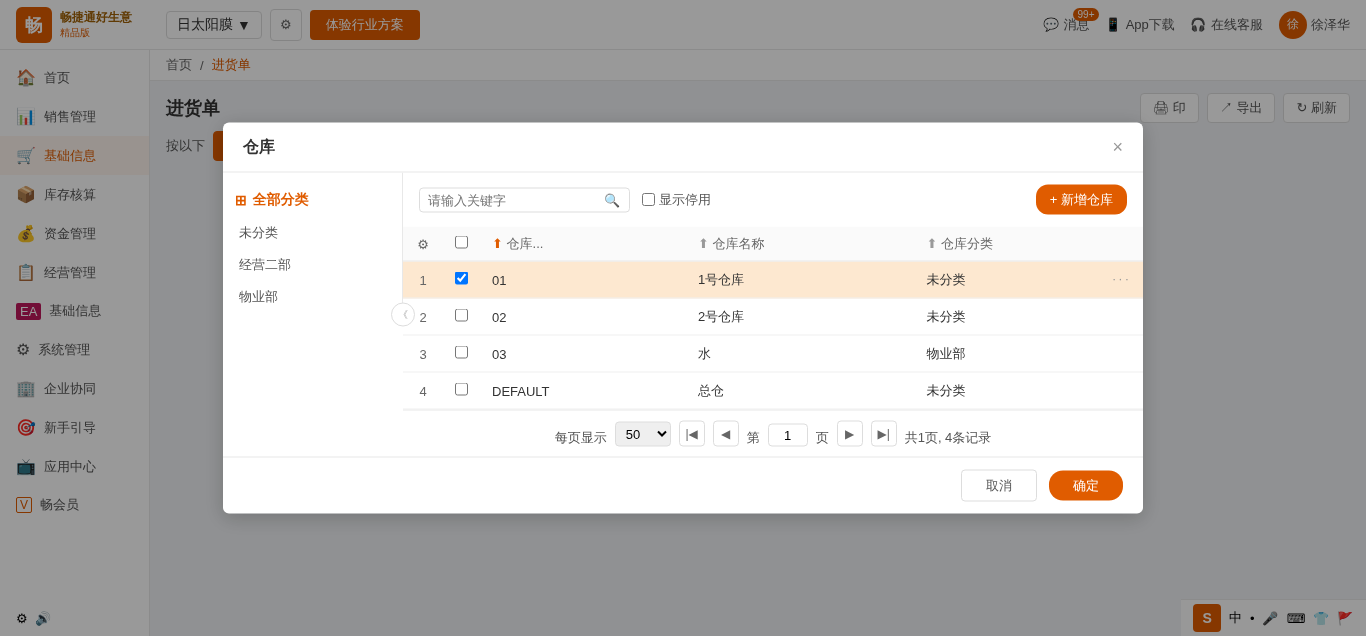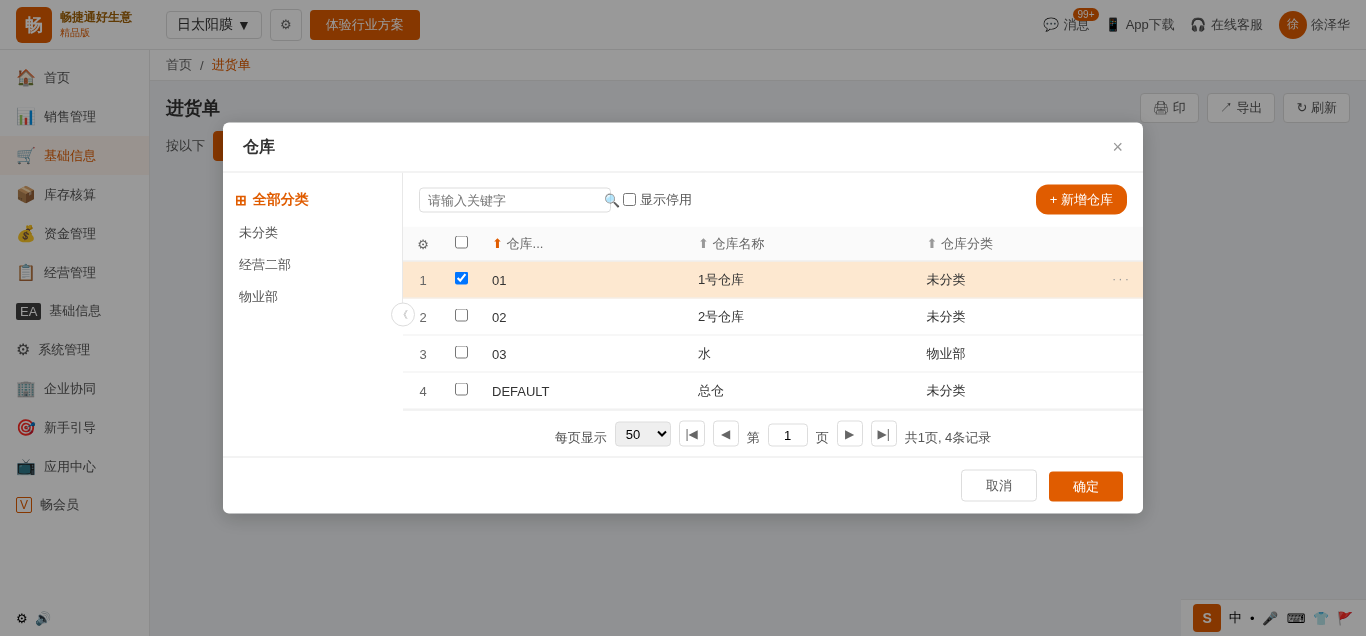--- a/index.html
+++ b/index.html
@@ -171,7 +171,7 @@
     .search-input-wrap {
       display: flex; align-items: center;
       border: 1px solid #ddd; border-radius: 4px;
-      padding: 4px 8px; width: 192px; background: #fff;
+      padding: 4px 8px; width: 211px; background: #fff;
     }
     .search-input-wrap input {
       border: none; outline: none; font-size: 13px; color: #999;

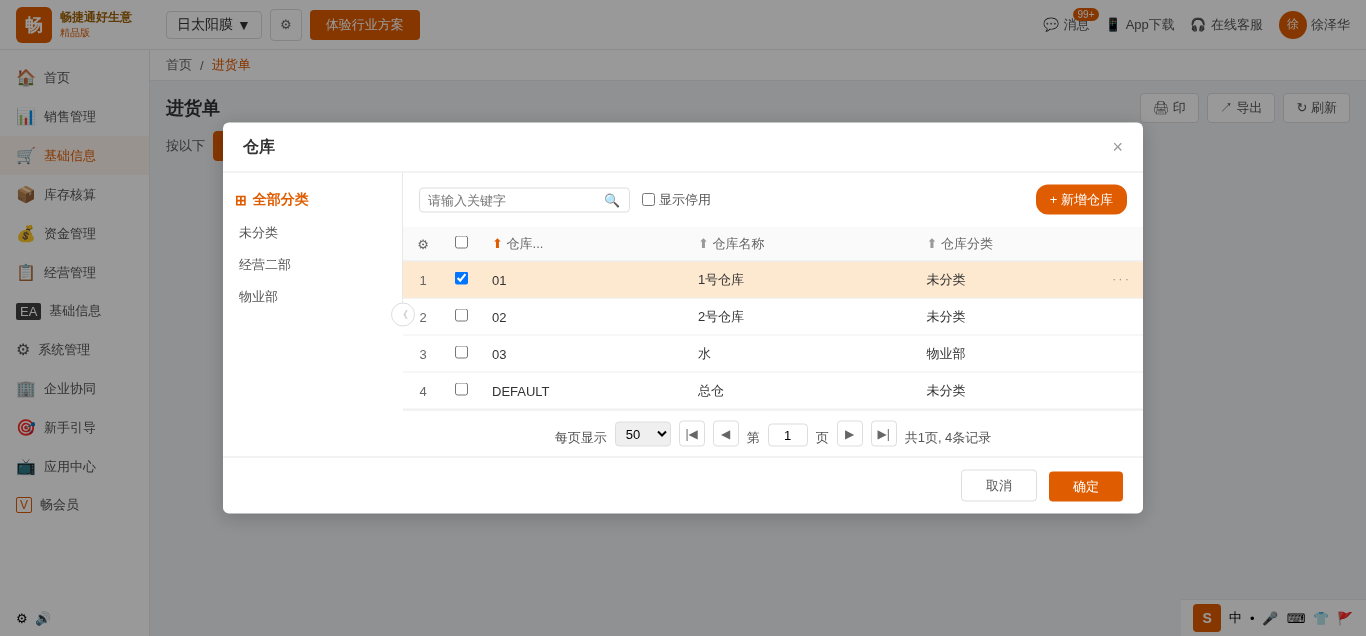--- a/index.html
+++ b/index.html
@@ -323,7 +323,7 @@
       <span>经营管理</span>
     </div>
     <div class="sidebar-item">
-      <span class="icon" style="font-size:13px;background:#404040;color:white;padding:1px 4px;border-radius:2px;">EA</span>
+      <span class="icon" style="font-size:13px;background:#be185d;color:white;padding:1px 4px;border-radius:2px;">EA</span>
       <span>基础信息</span>
     </div>
     <div class="sidebar-item">

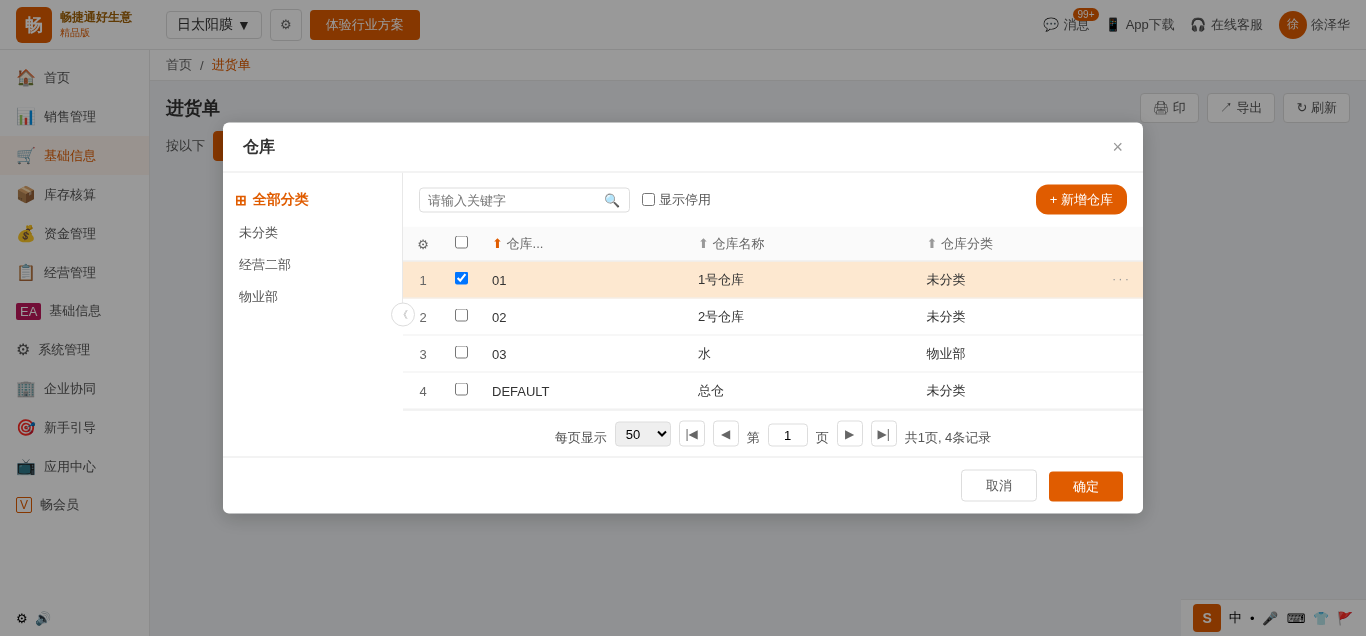--- a/index.html
+++ b/index.html
@@ -229,7 +229,7 @@
     .modal-footer {
       padding: 12px 20px;
       border-top: 1px solid #e8e8e8;
-      display: flex; align-items: flex-end; justify-content: flex-end; gap: 12px;
+      display: flex; align-items: center; justify-content: flex-end; gap: 12px;
     }
     .cancel-btn {
       padding: 6px 24px; border: 1px solid #ddd; border-radius: 4px;

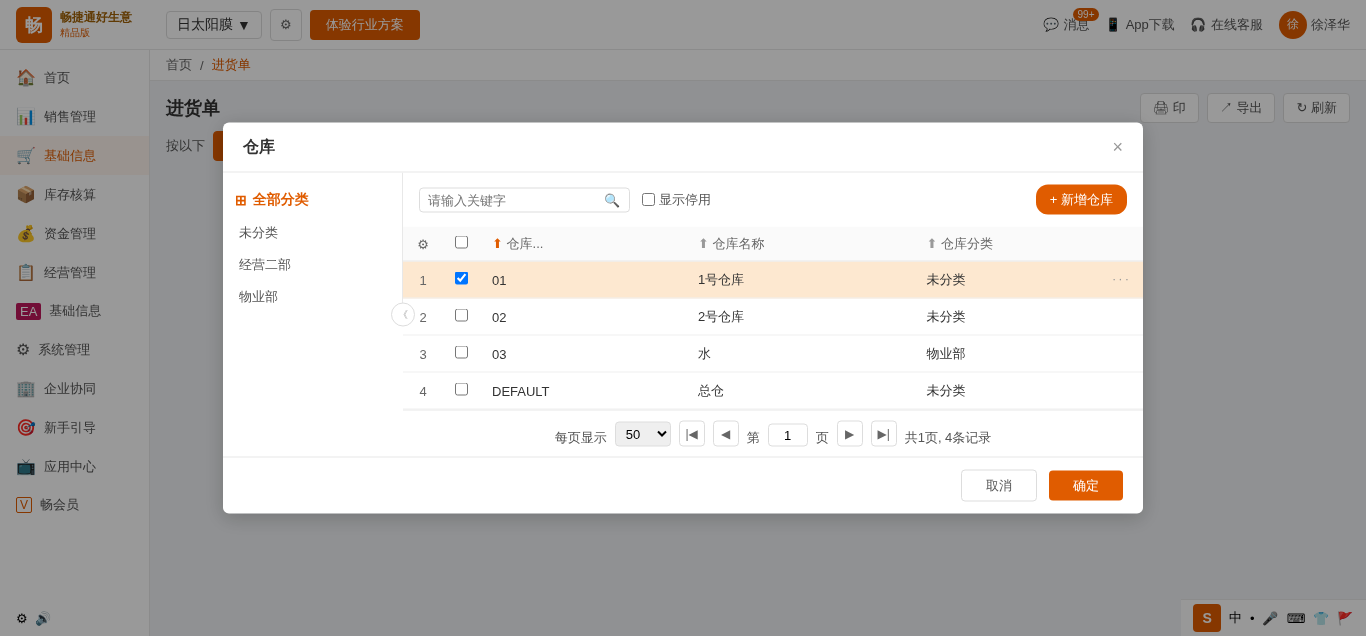--- a/index.html
+++ b/index.html
@@ -236,7 +236,7 @@
       background: #fff; cursor: pointer; font-size: 13px; color: #555;
     }
     .confirm-btn {
-      padding: 6px 24px; border: none; border-radius: 4px;
+      padding: 6px 24px; border: none; border-radius: 14px;
       background: #e05c00; color: white; cursor: pointer; font-size: 13px;
     }
 

